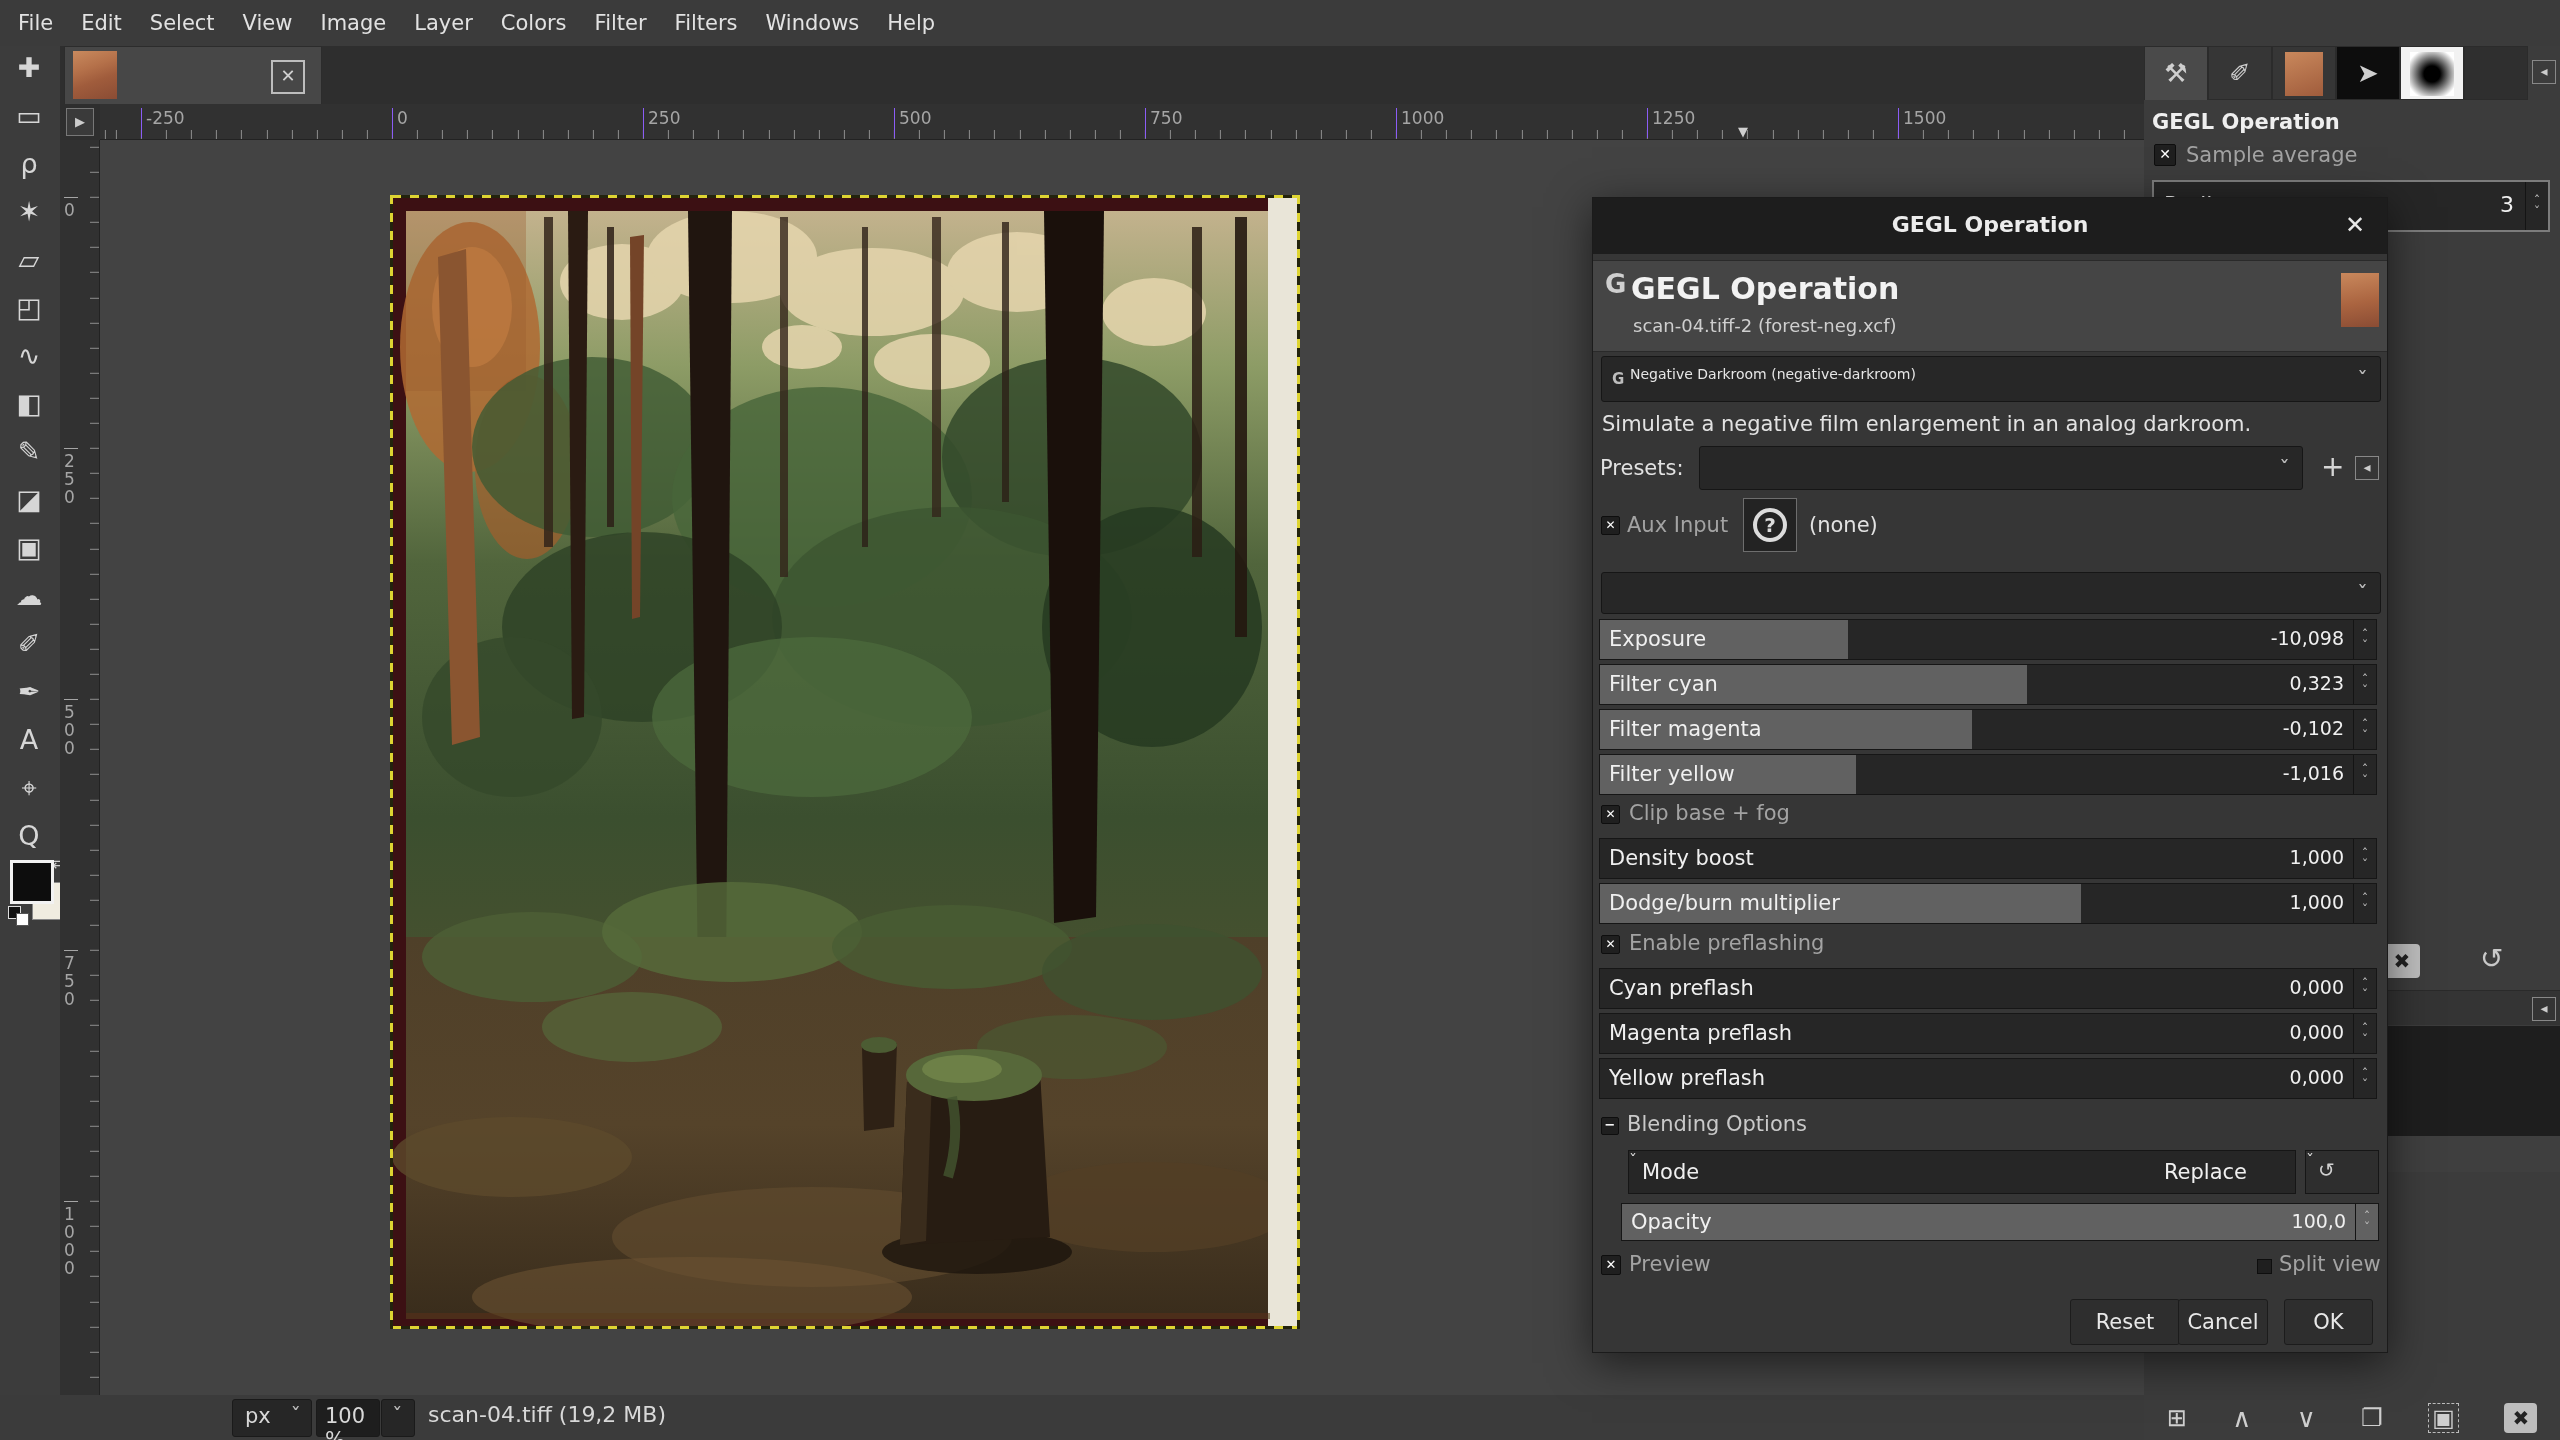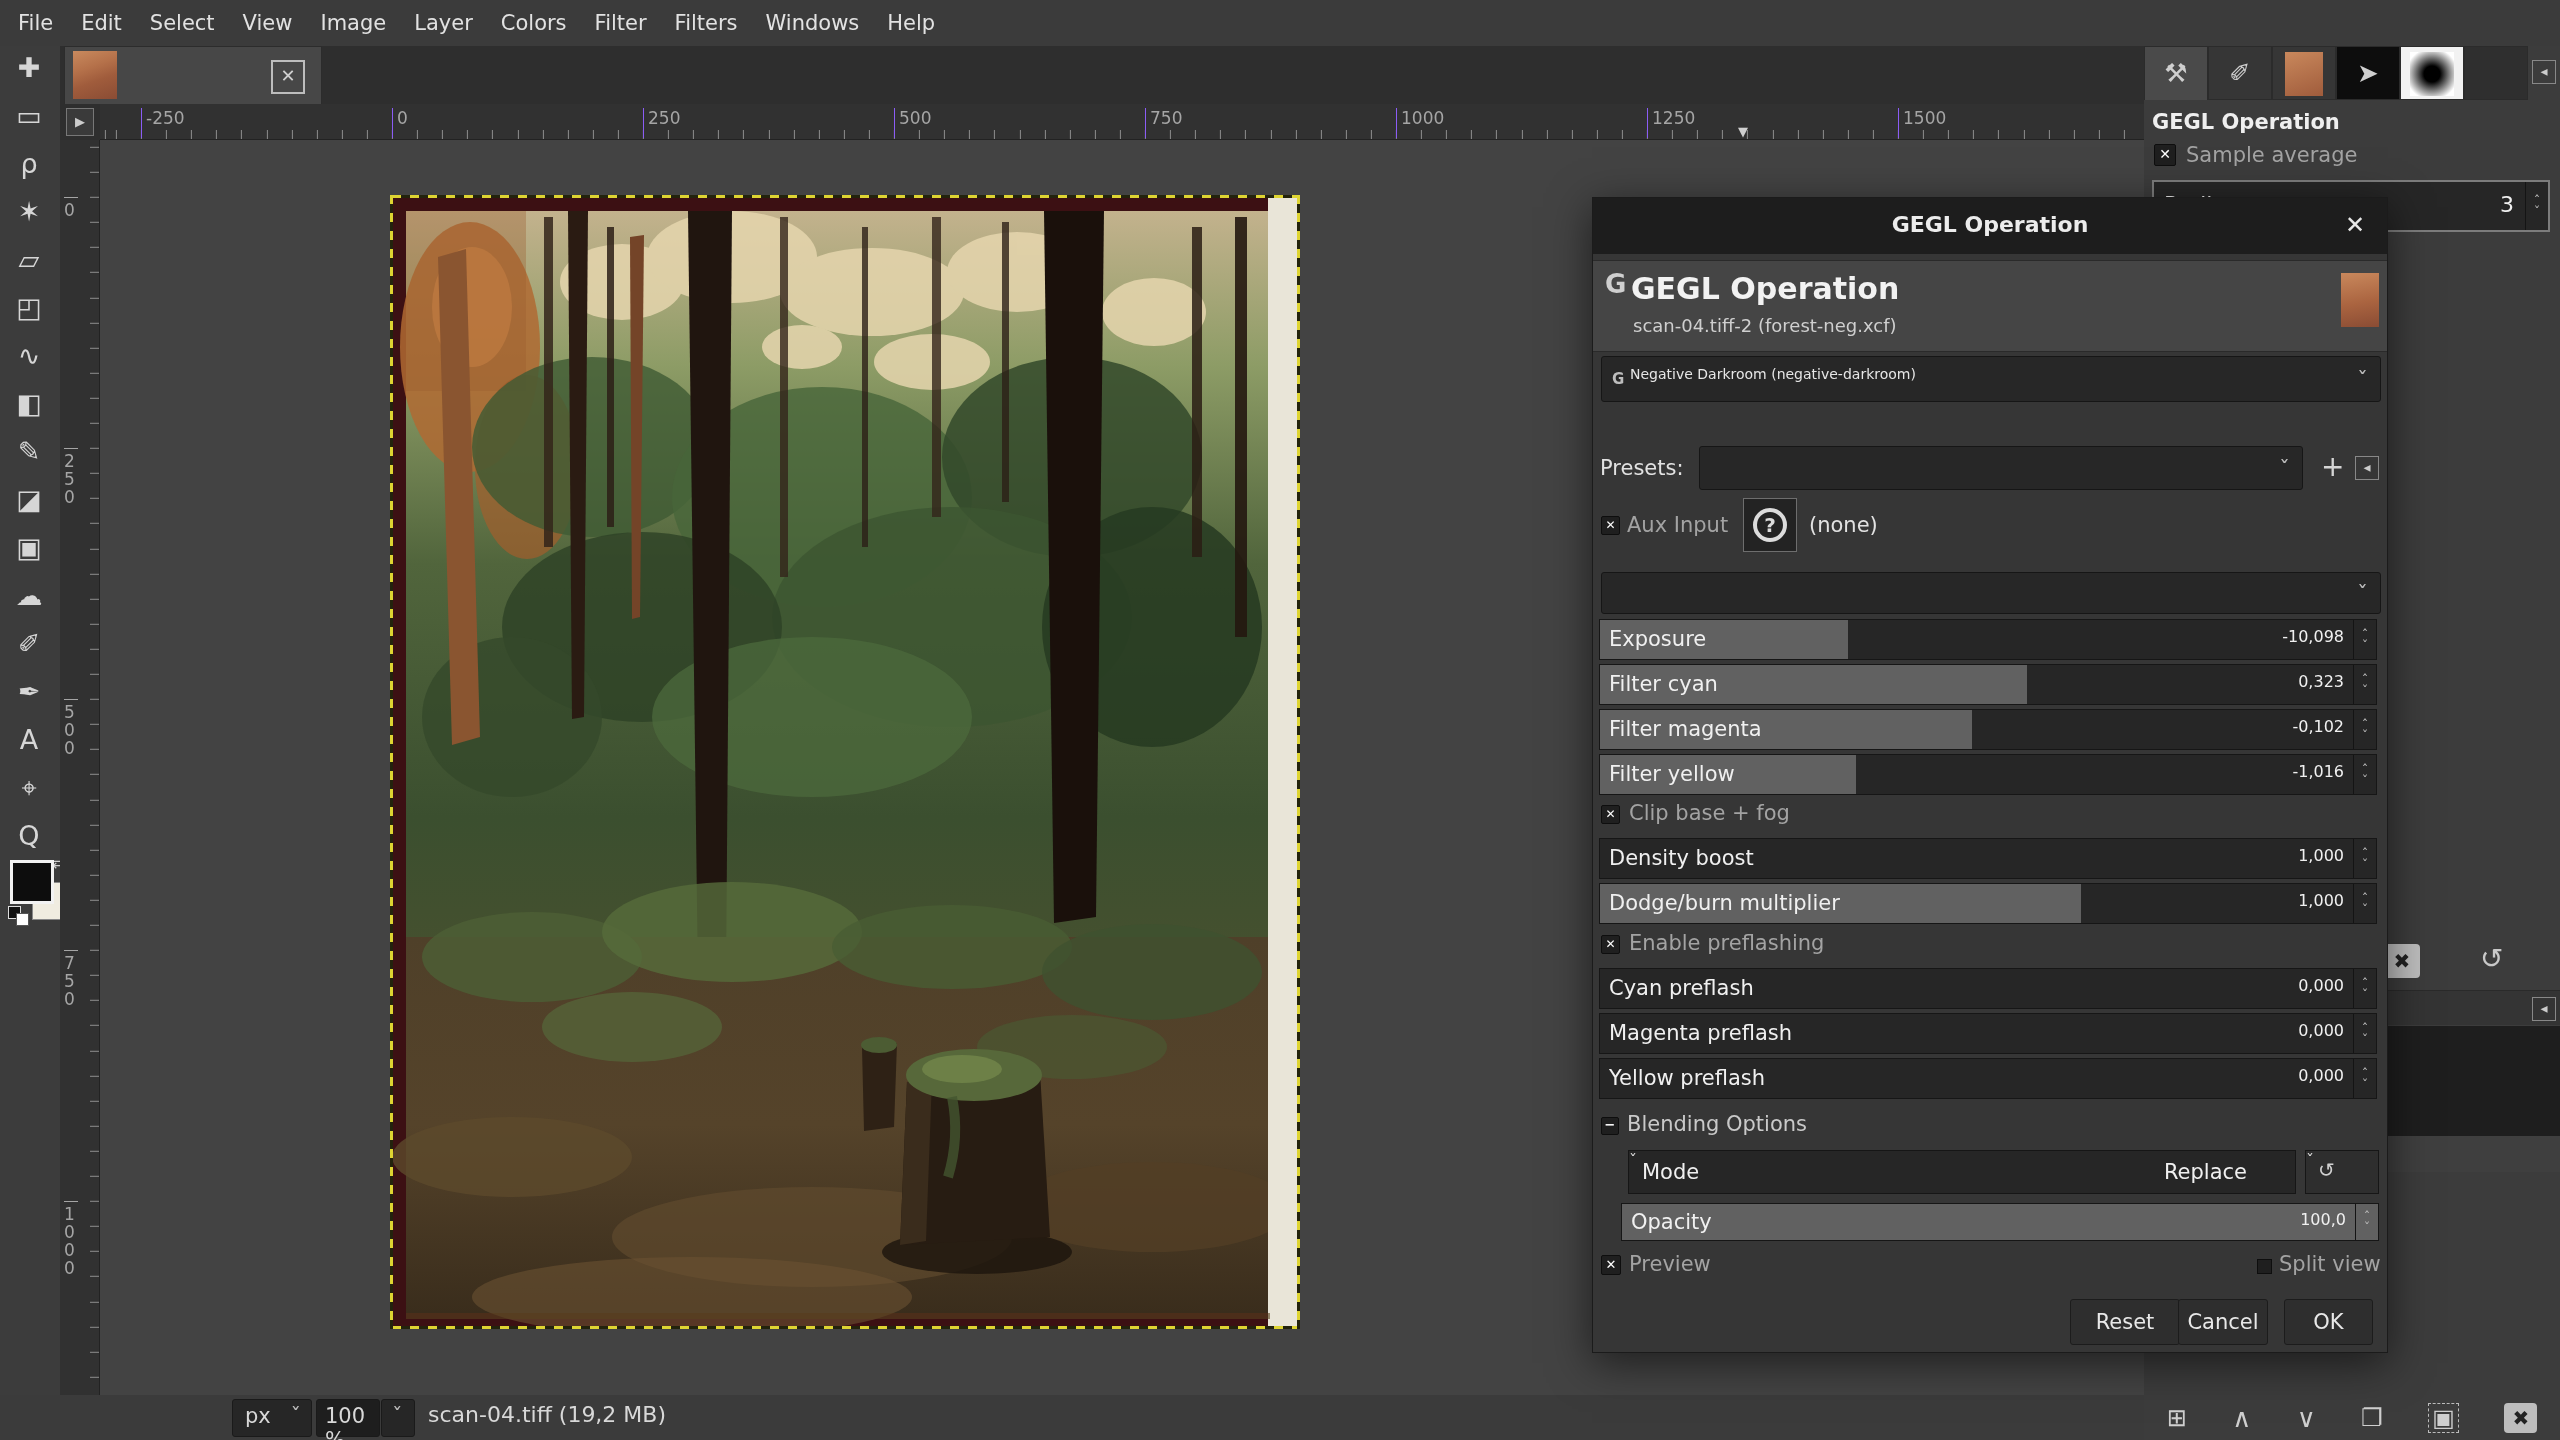--- a/index.html
+++ b/index.html
@@ -318,6 +318,7 @@
     <span class="chev">ˇ</span>
   </div>
 
+  <span class="small-note" style="position:absolute;left:9px;top:214px">Simulate a negative film enlargement in an analog darkroom.</span>
 
   <span class="small-note" style="position:absolute;left:7px;top:258px">Presets:</span>
   <div class="combo" style="left:106px;top:248px;width:604px;height:44px">

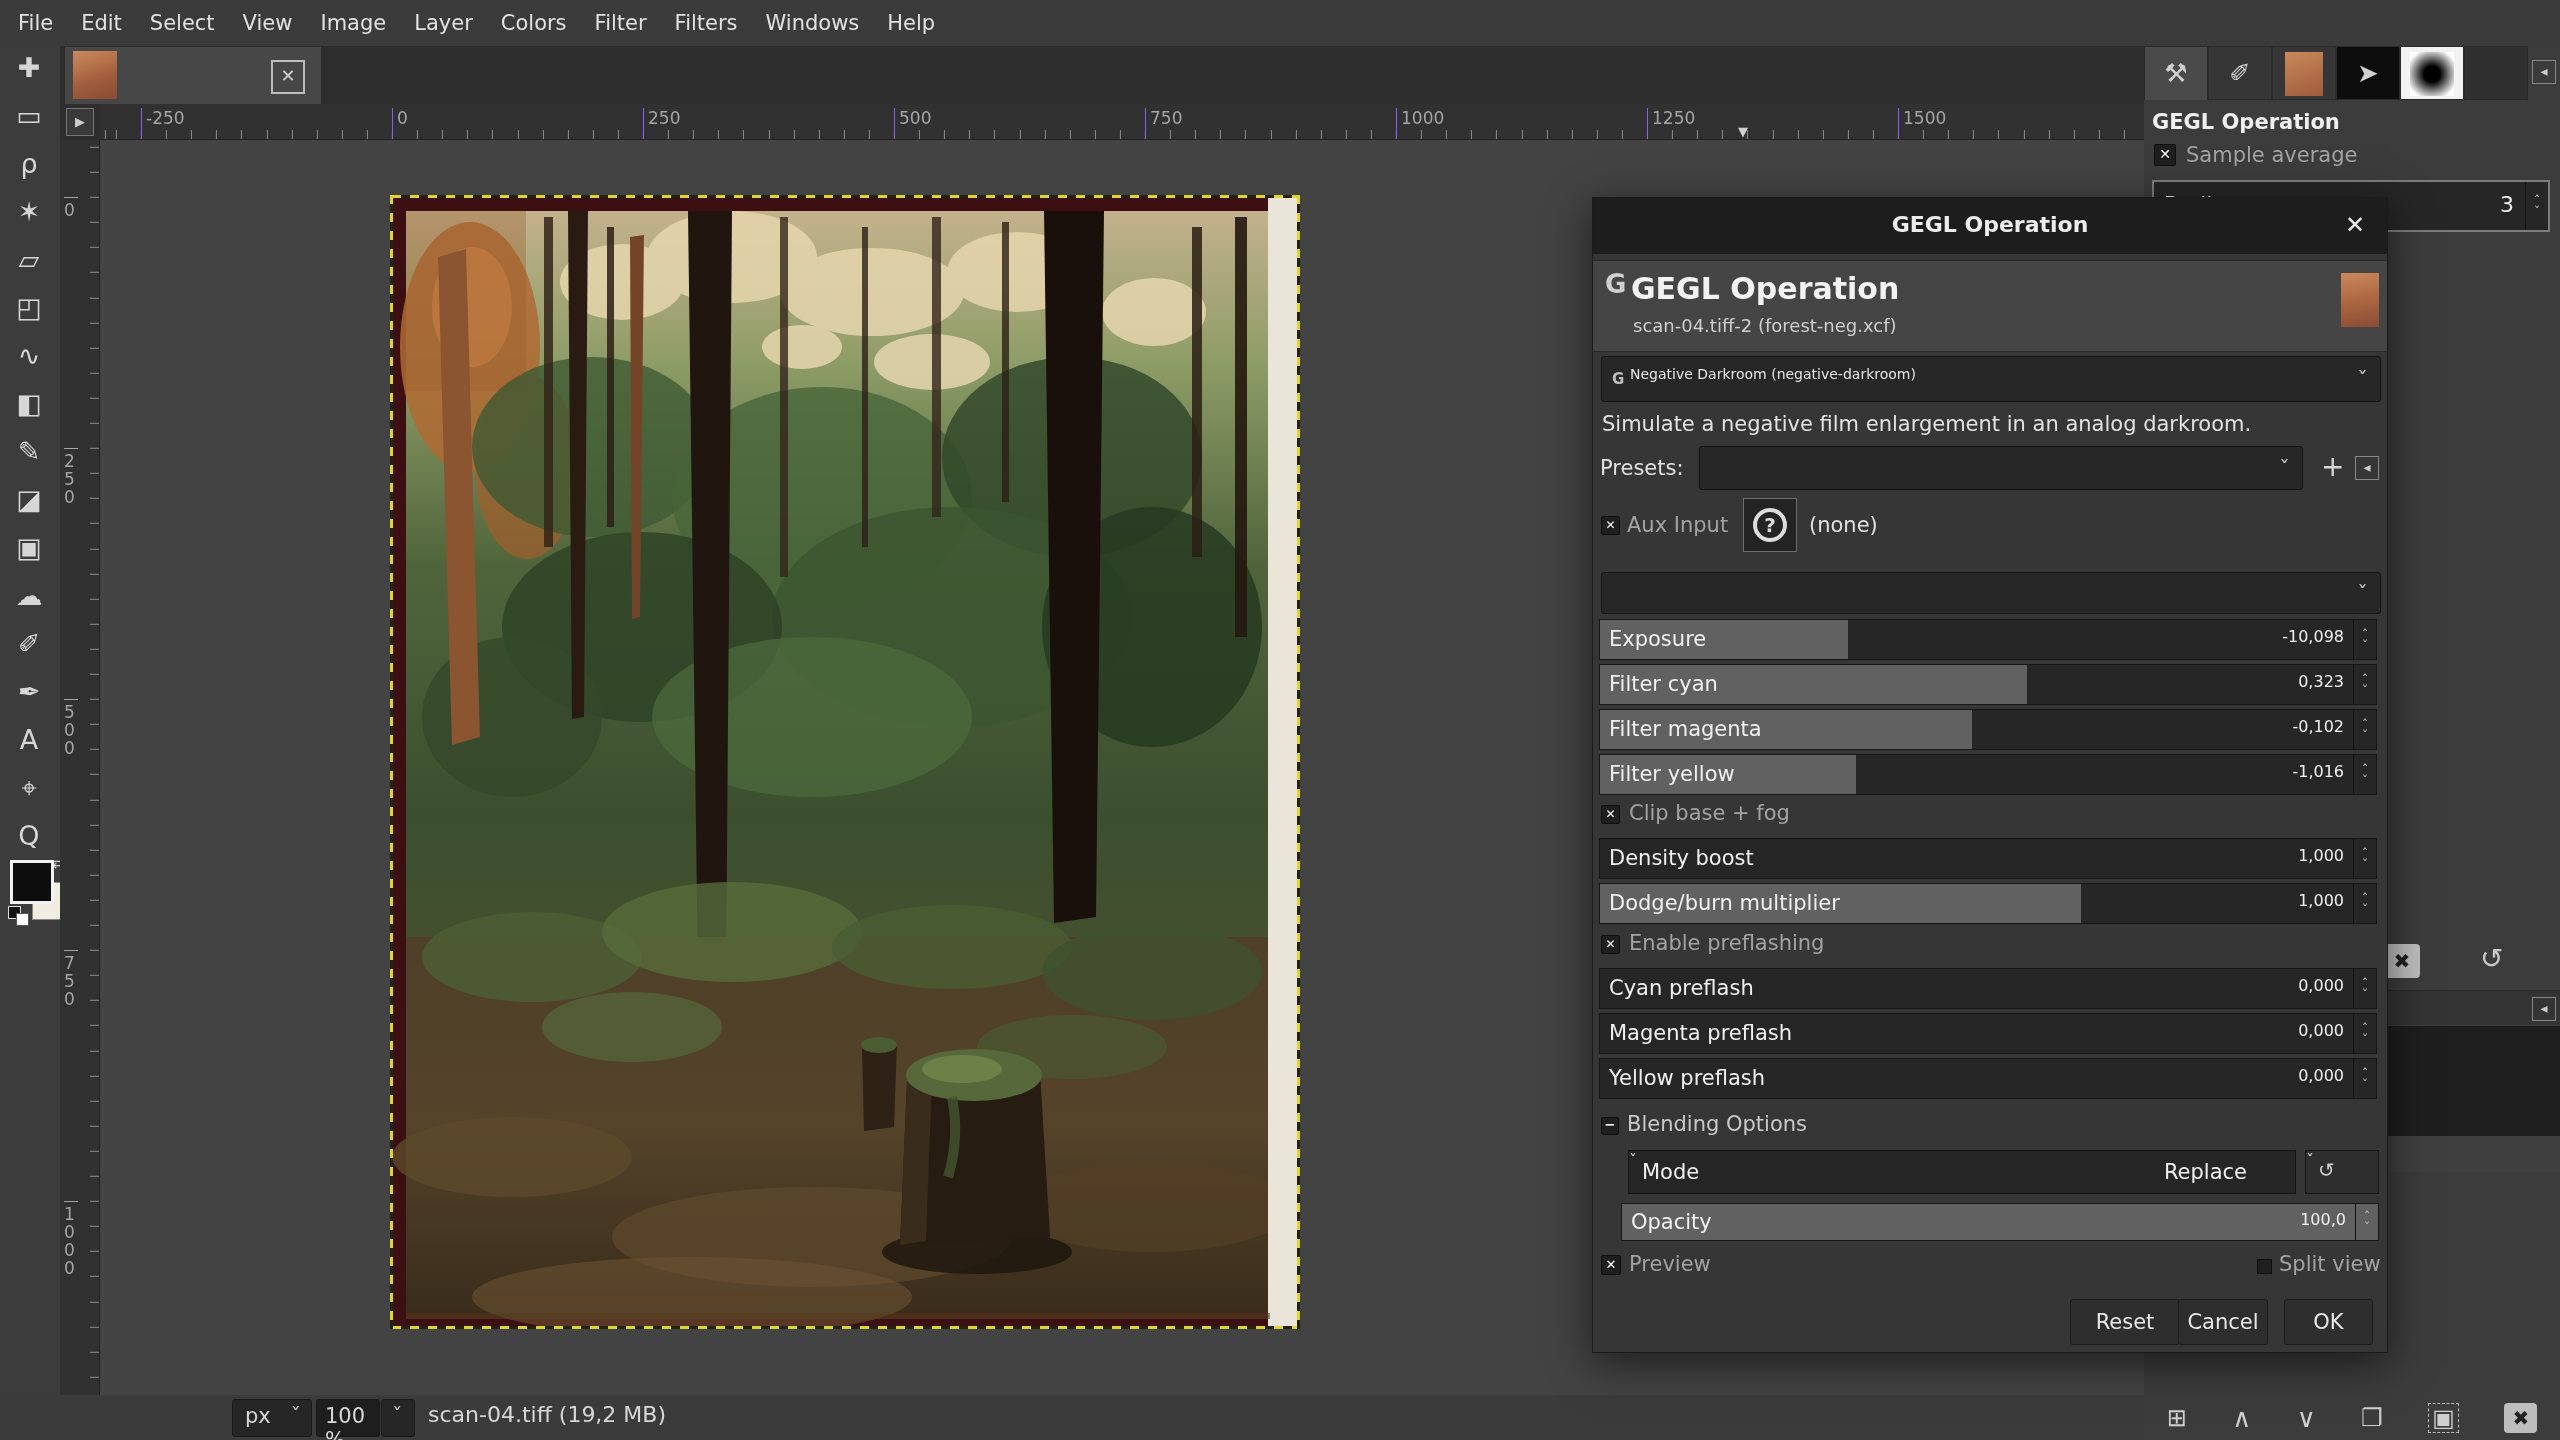--- a/index.html
+++ b/index.html
@@ -69,7 +69,7 @@
   .srow{position:absolute;left:6px;width:778px;height:41px;background:#262626;border:1px solid #161616;box-sizing:border-box;overflow:hidden;}
   .srow .fill{position:absolute;left:0;top:0;height:100%;background:#616161;}
   .srow .lab{position:absolute;left:9px;top:7px;font-size:21px;color:#f0f0f0;}
-  .srow .val{position:absolute;right:32px;top:7px;font-size:16px;color:#f0f0f0;}
+  .srow .val{position:absolute;right:32px;top:7px;font-size:19px;color:#f0f0f0;}
   .dlg-btn{position:absolute;top:1101px;height:46px;background:#2e2e2e;border:1px solid #1c1c1c;border-radius:3px;color:#e8e8e8;font-size:21px;text-align:center;line-height:44px;box-sizing:border-box;}
   .small-note{font-size:21px;color:#e2e2e2;}
 </style>

